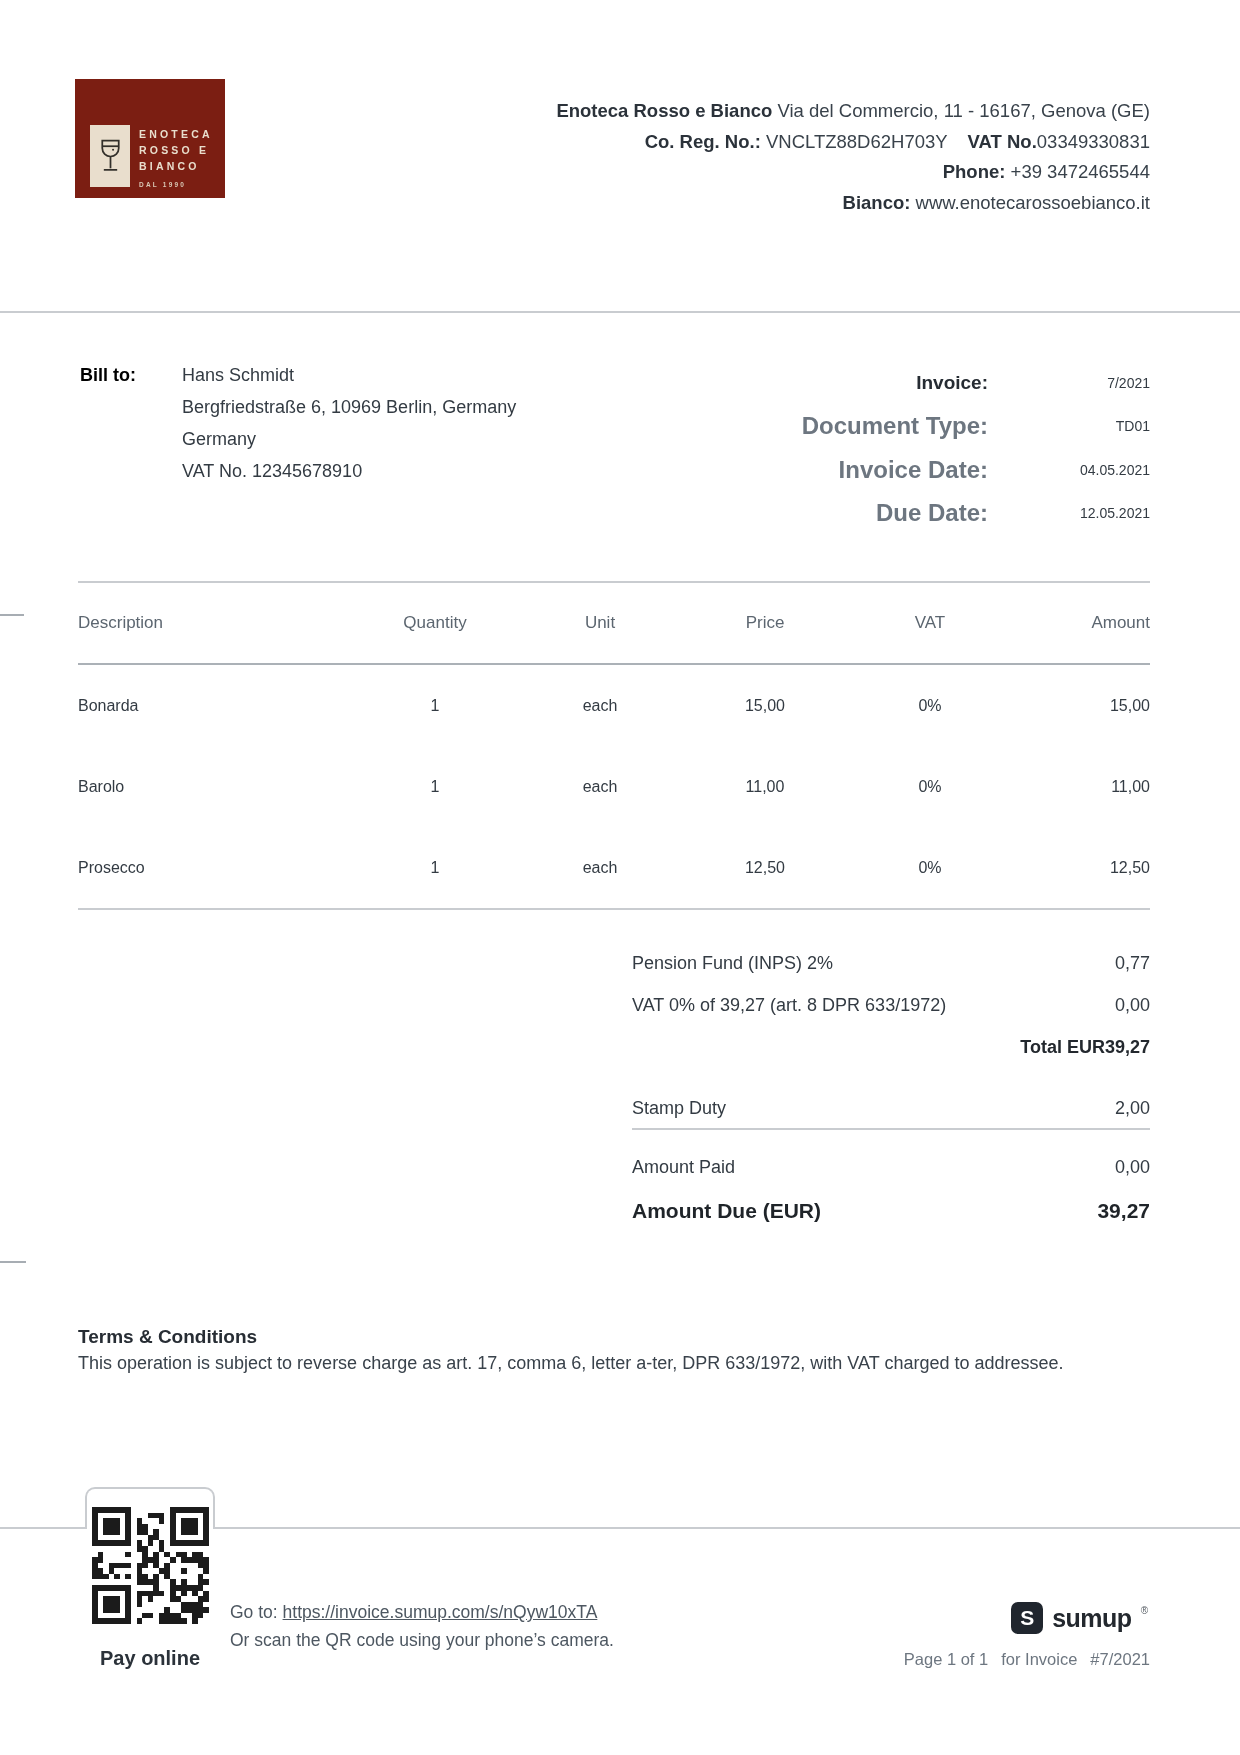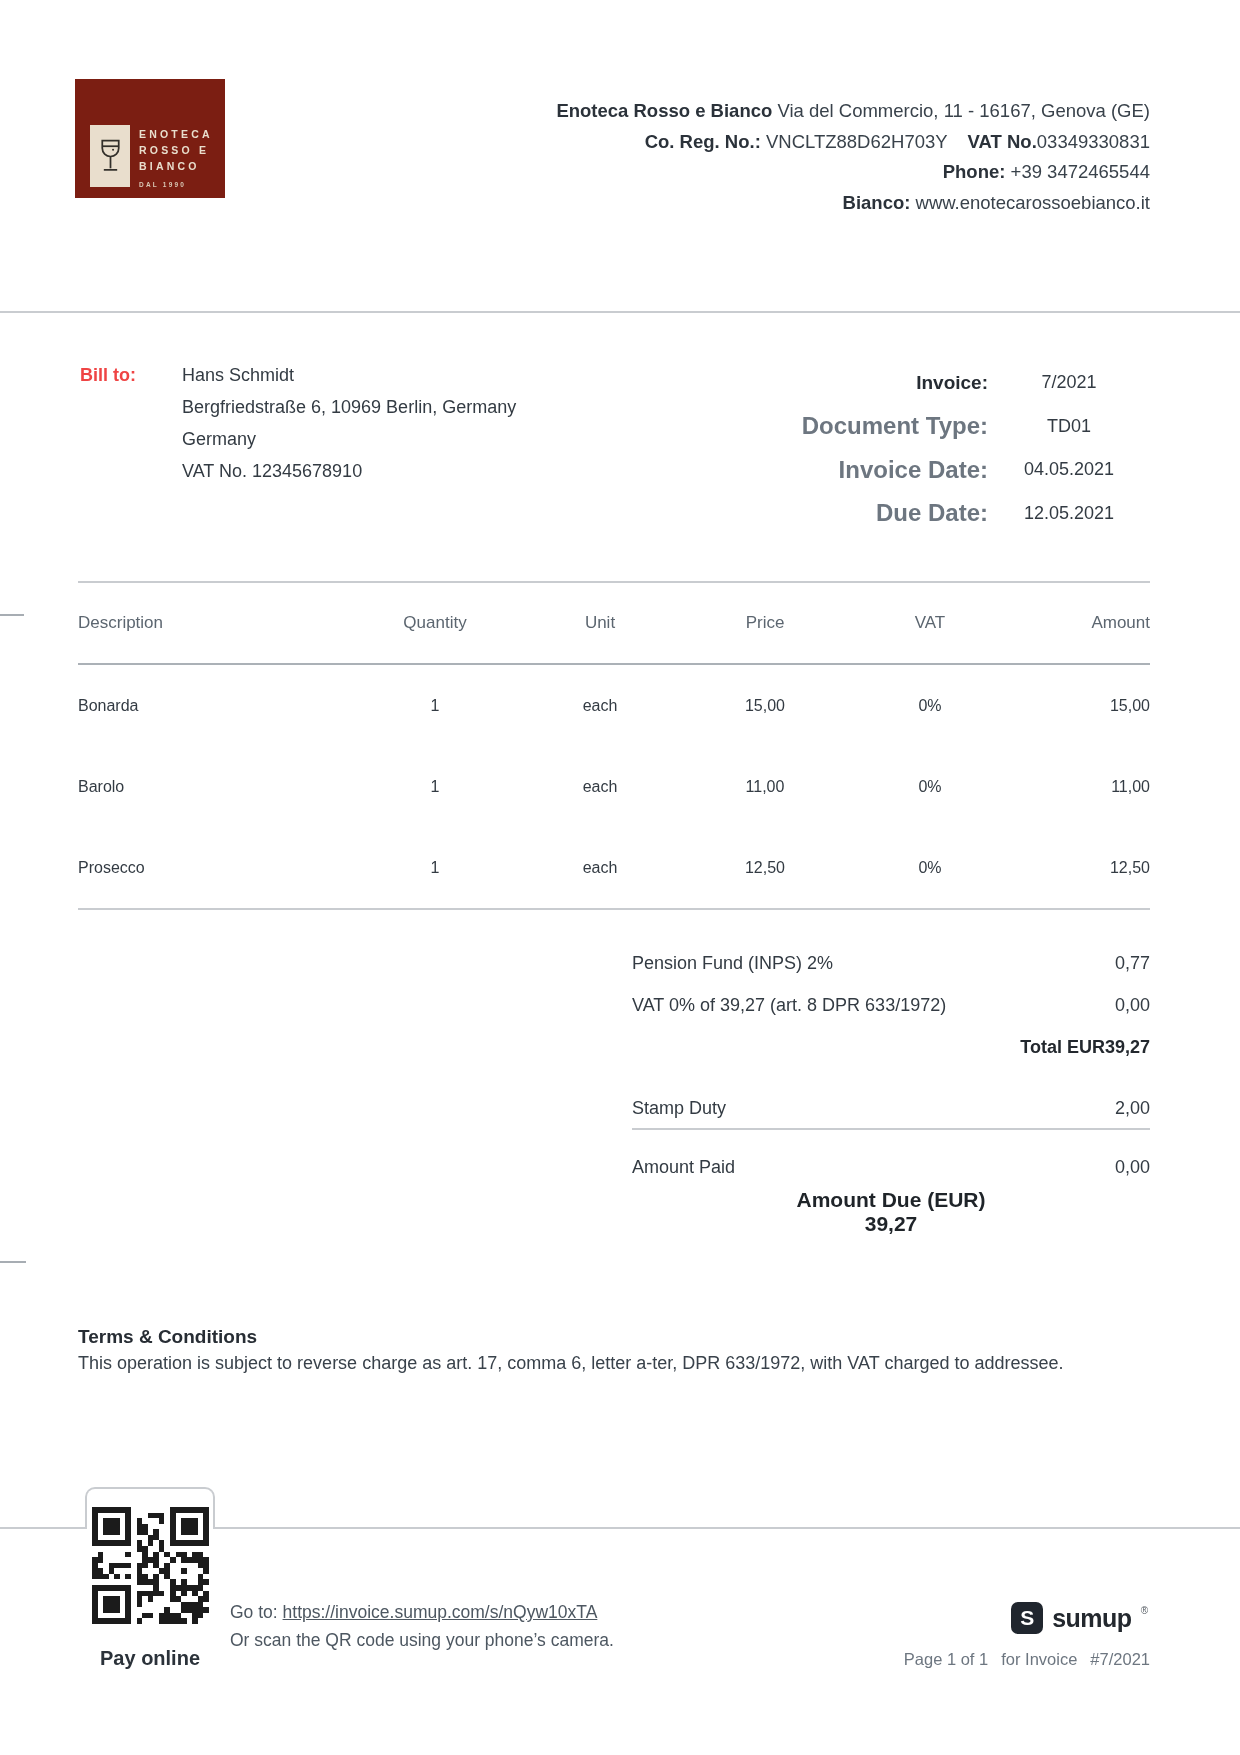--- a/index.html
+++ b/index.html
@@ -27,7 +27,7 @@
 
   
   .billto { left:80px; top:359px; display:flex; font-size:18px; line-height:32px; }
-  .billto-label { width:102px; color:#ef4444; font-weight:bold; }
+  .billto-label { width:102px; color:#000000; font-weight:bold; }
   .meta { right:90px; top:361px; }
   .meta-row { display:flex; justify-content:flex-end; align-items:center; height:43.5px; }
   .meta-label { color:#6d7680; font-weight:bold; font-size:24px; }

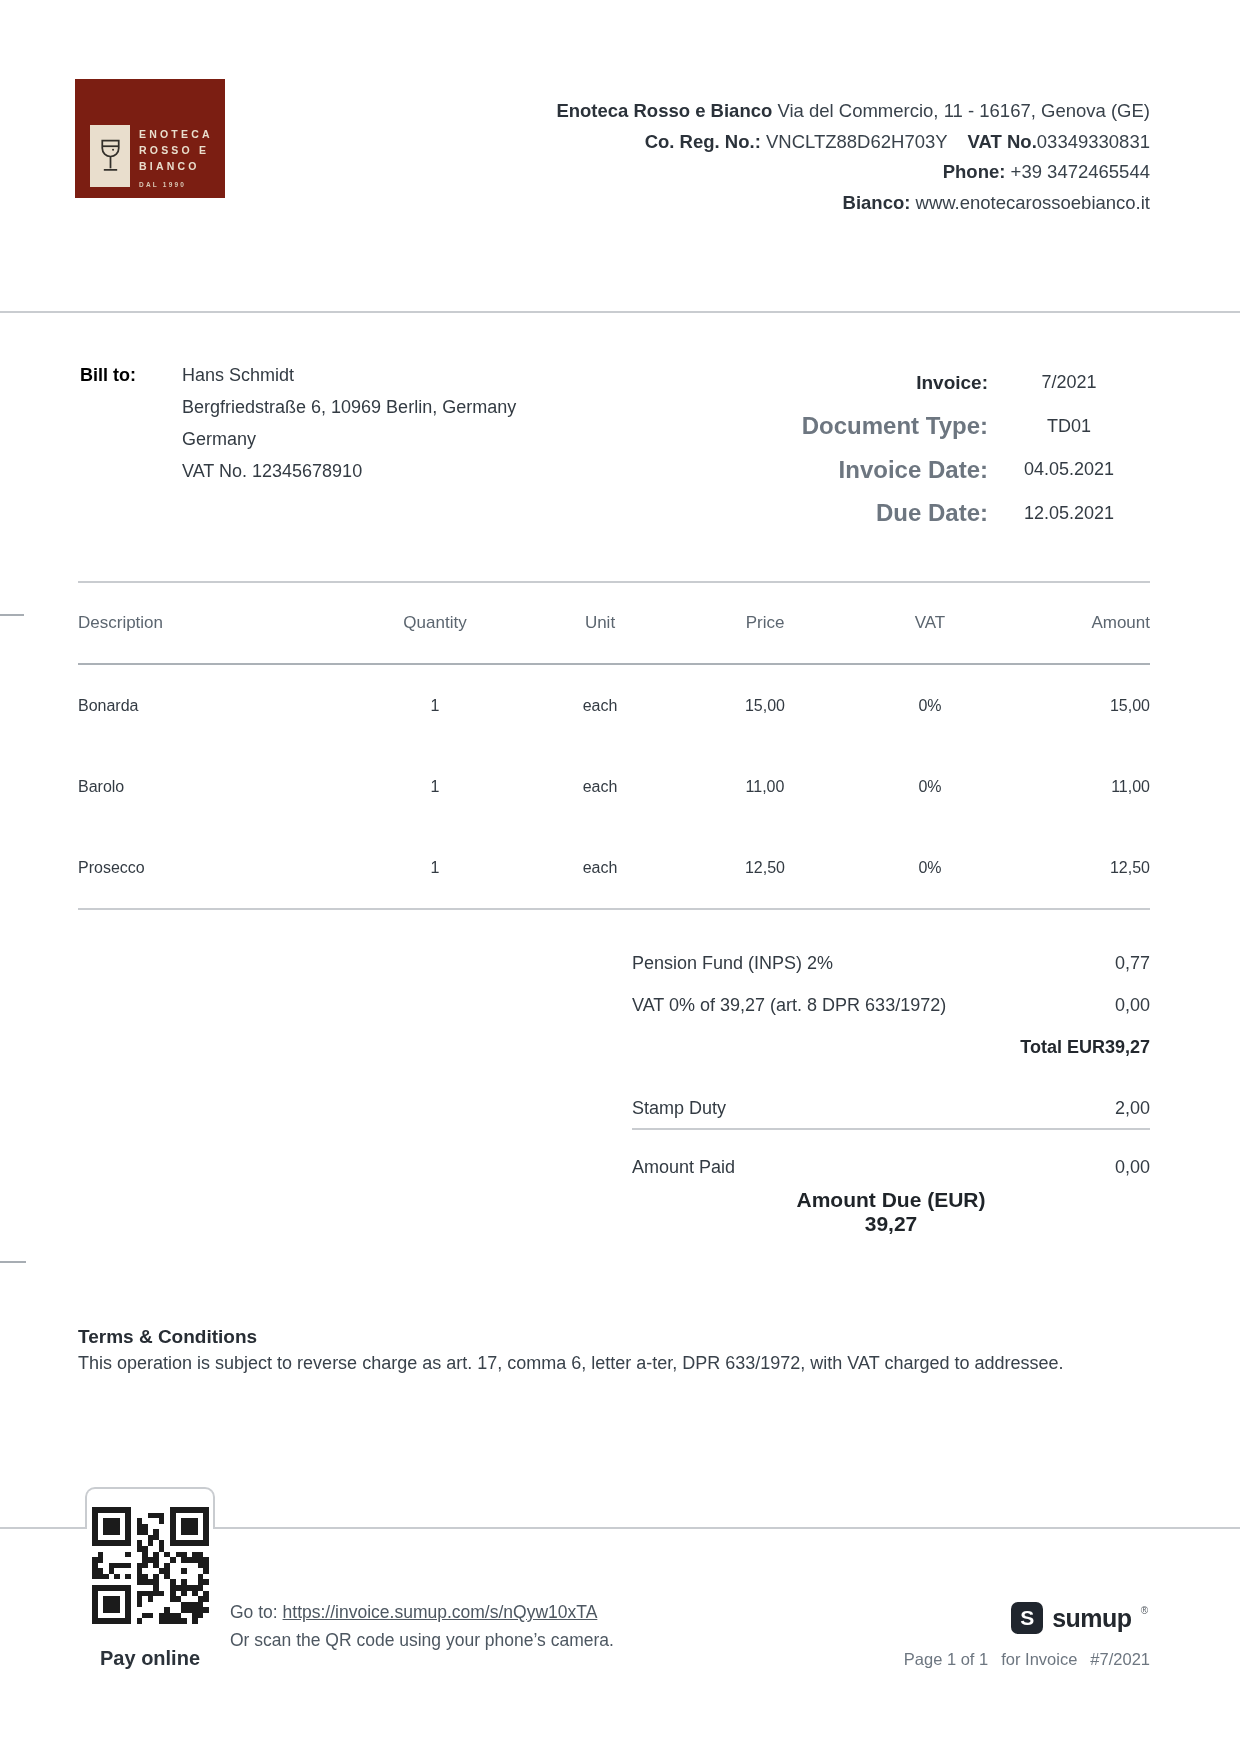--- a/index.html
+++ b/index.html
@@ -32,7 +32,7 @@
   .meta-row { display:flex; justify-content:flex-end; align-items:center; height:43.5px; }
   .meta-label { color:#6d7680; font-weight:bold; font-size:24px; }
   .meta-row.first .meta-label { color:#262c33; font-size:19px; }
-  .meta-value { width:162px; text-align:center; font-size:18px; color:#333b43; }
+  .meta-value { width:162px; text-align:right; font-size:14px; color:#333b43; }
 
   
   .items { left:78px; top:581px; width:1072px; border-top:2px solid #c9ccd0; }

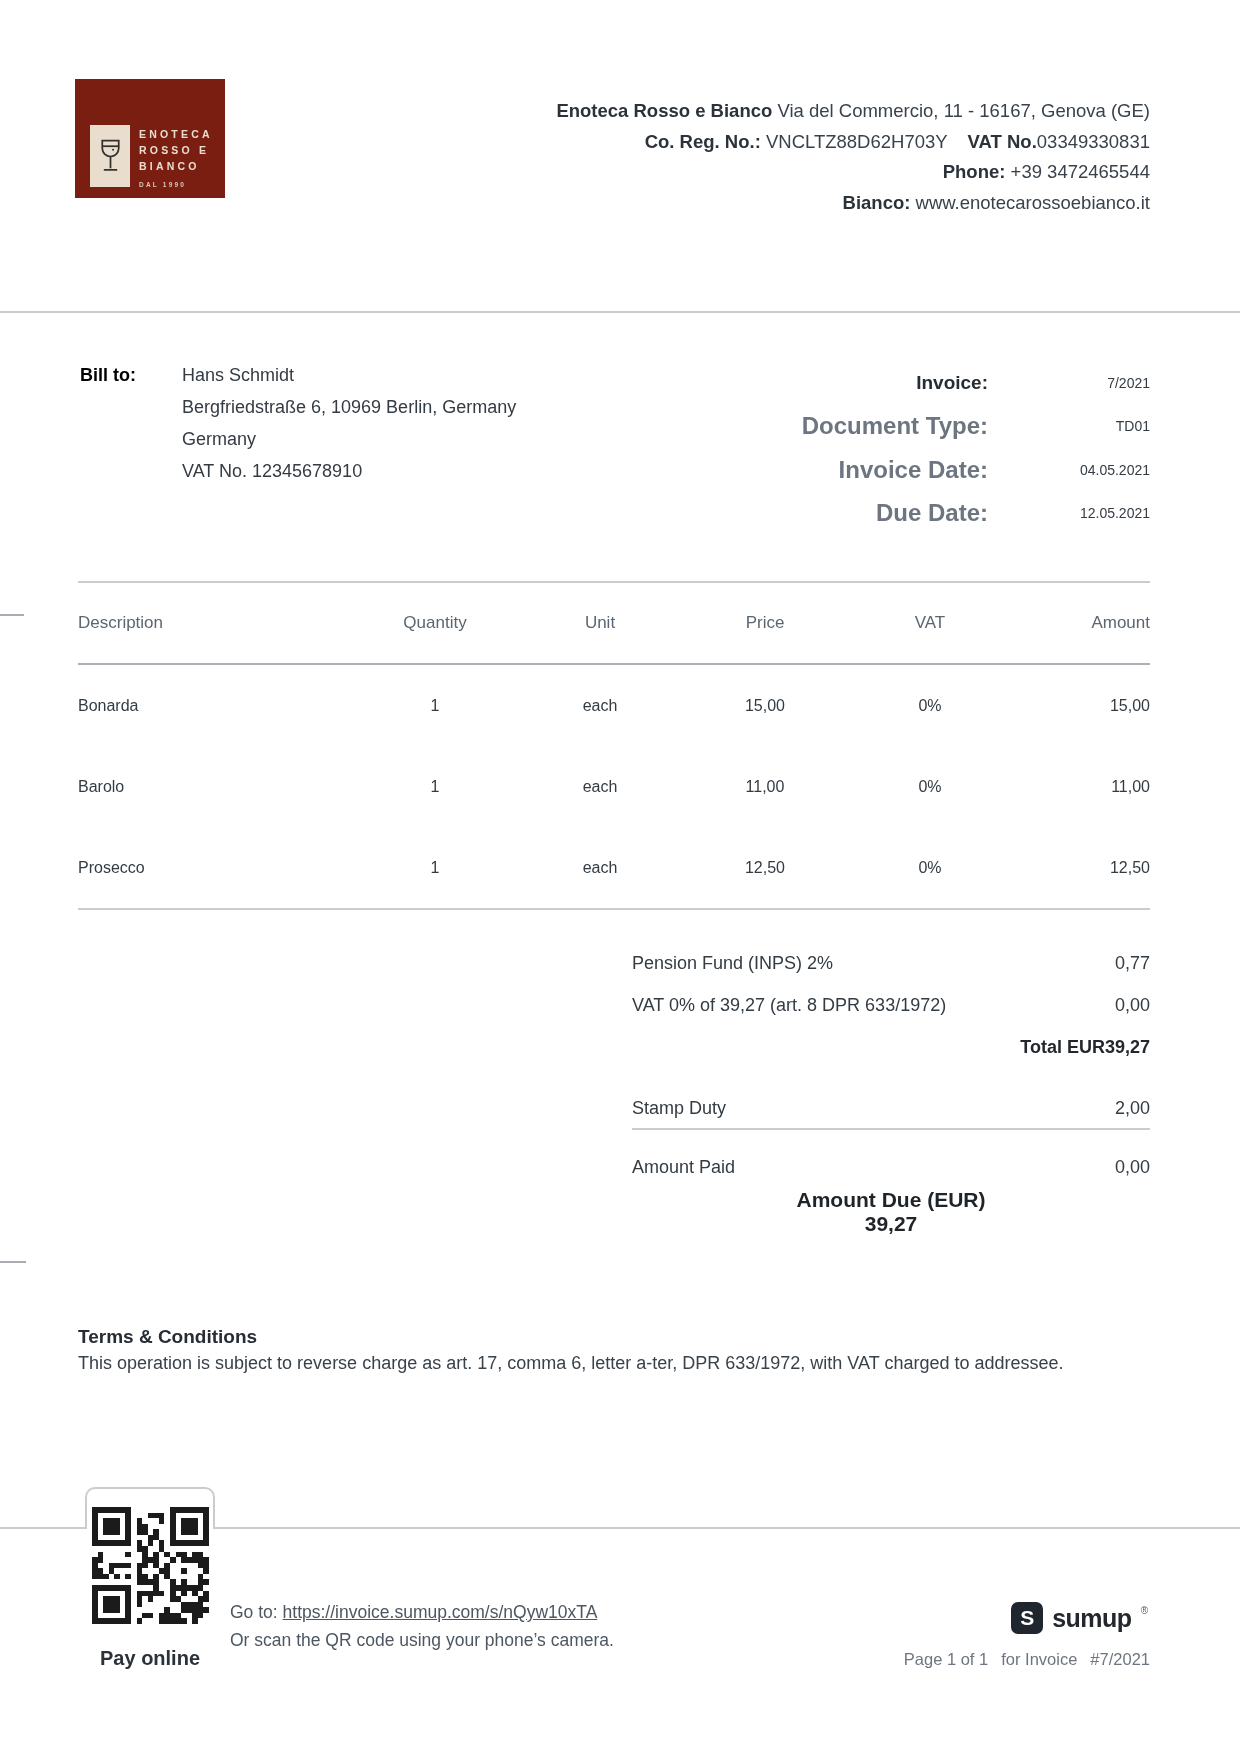--- a/index.html
+++ b/index.html
@@ -48,7 +48,7 @@
   .t-row.bold { font-weight:bold; color:#23282e;justify-content:flex-end; }
   .t-gap20 { height:20px; } .t-gap16 { height:16px; }
   .t-stamp { border-bottom:2px solid #c9ccd0; }
-  .t-due { height:46px; font-size:21px; font-weight:bold; color:#1f2429;flex-direction:column; }
+  .t-due { height:46px; font-size:21px; font-weight:bold; color:#1f2429; }
 
   .fold { background:#a7adb3; height:2px; left:0; }
   .fold-1 { top:614px; width:24px; }

